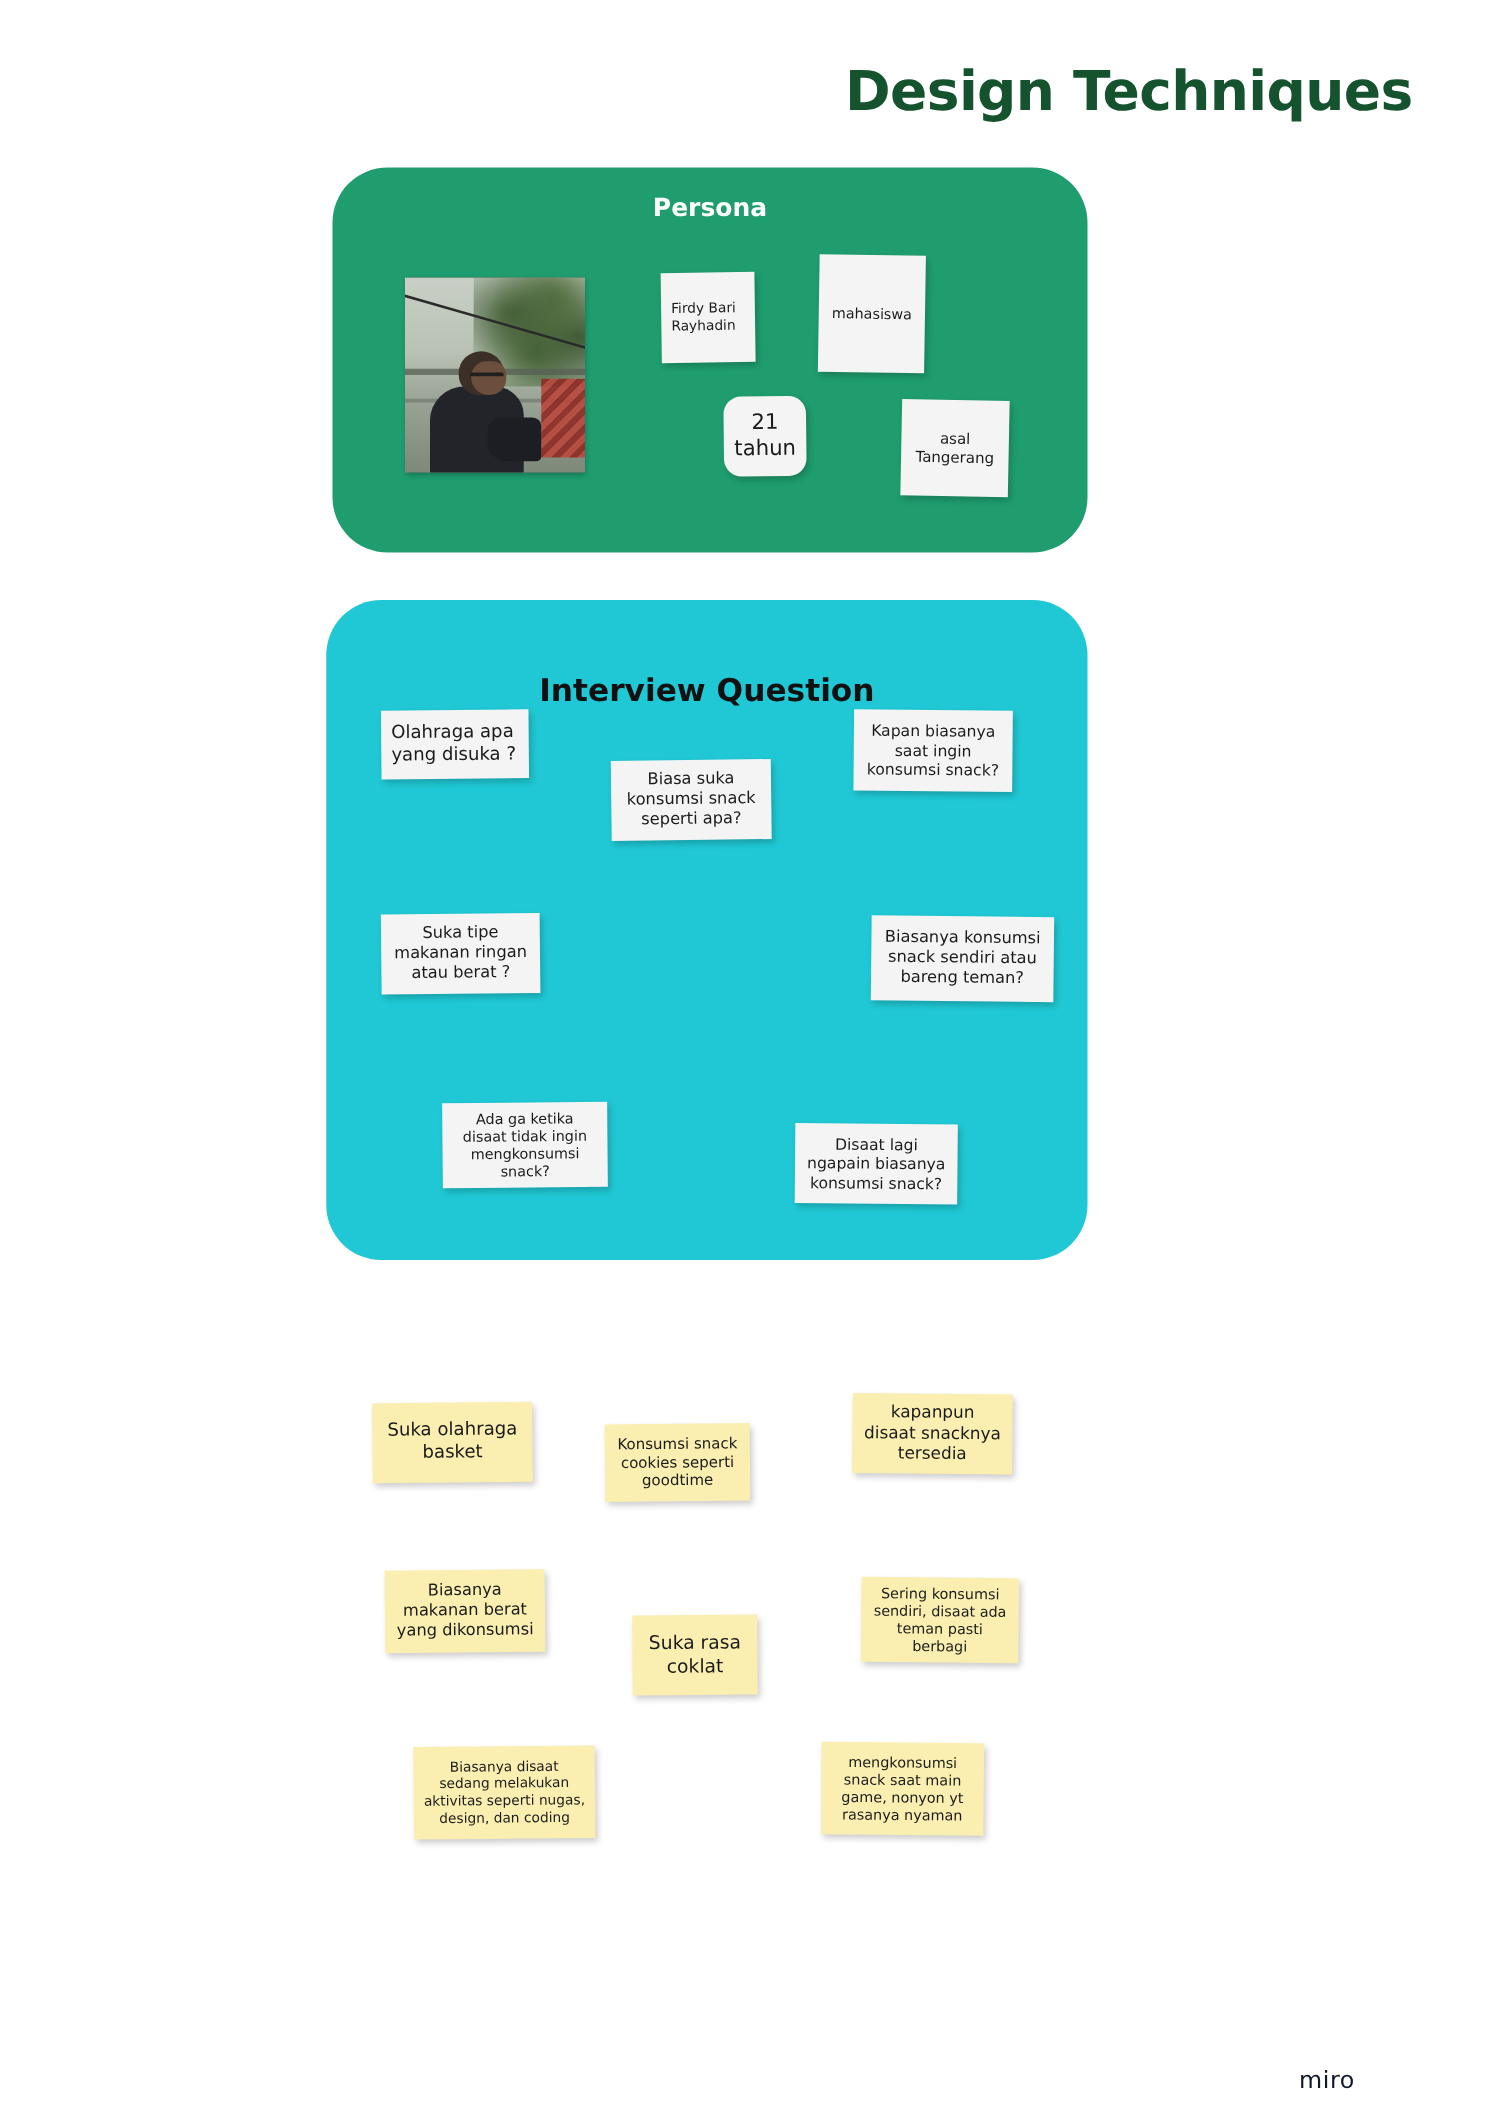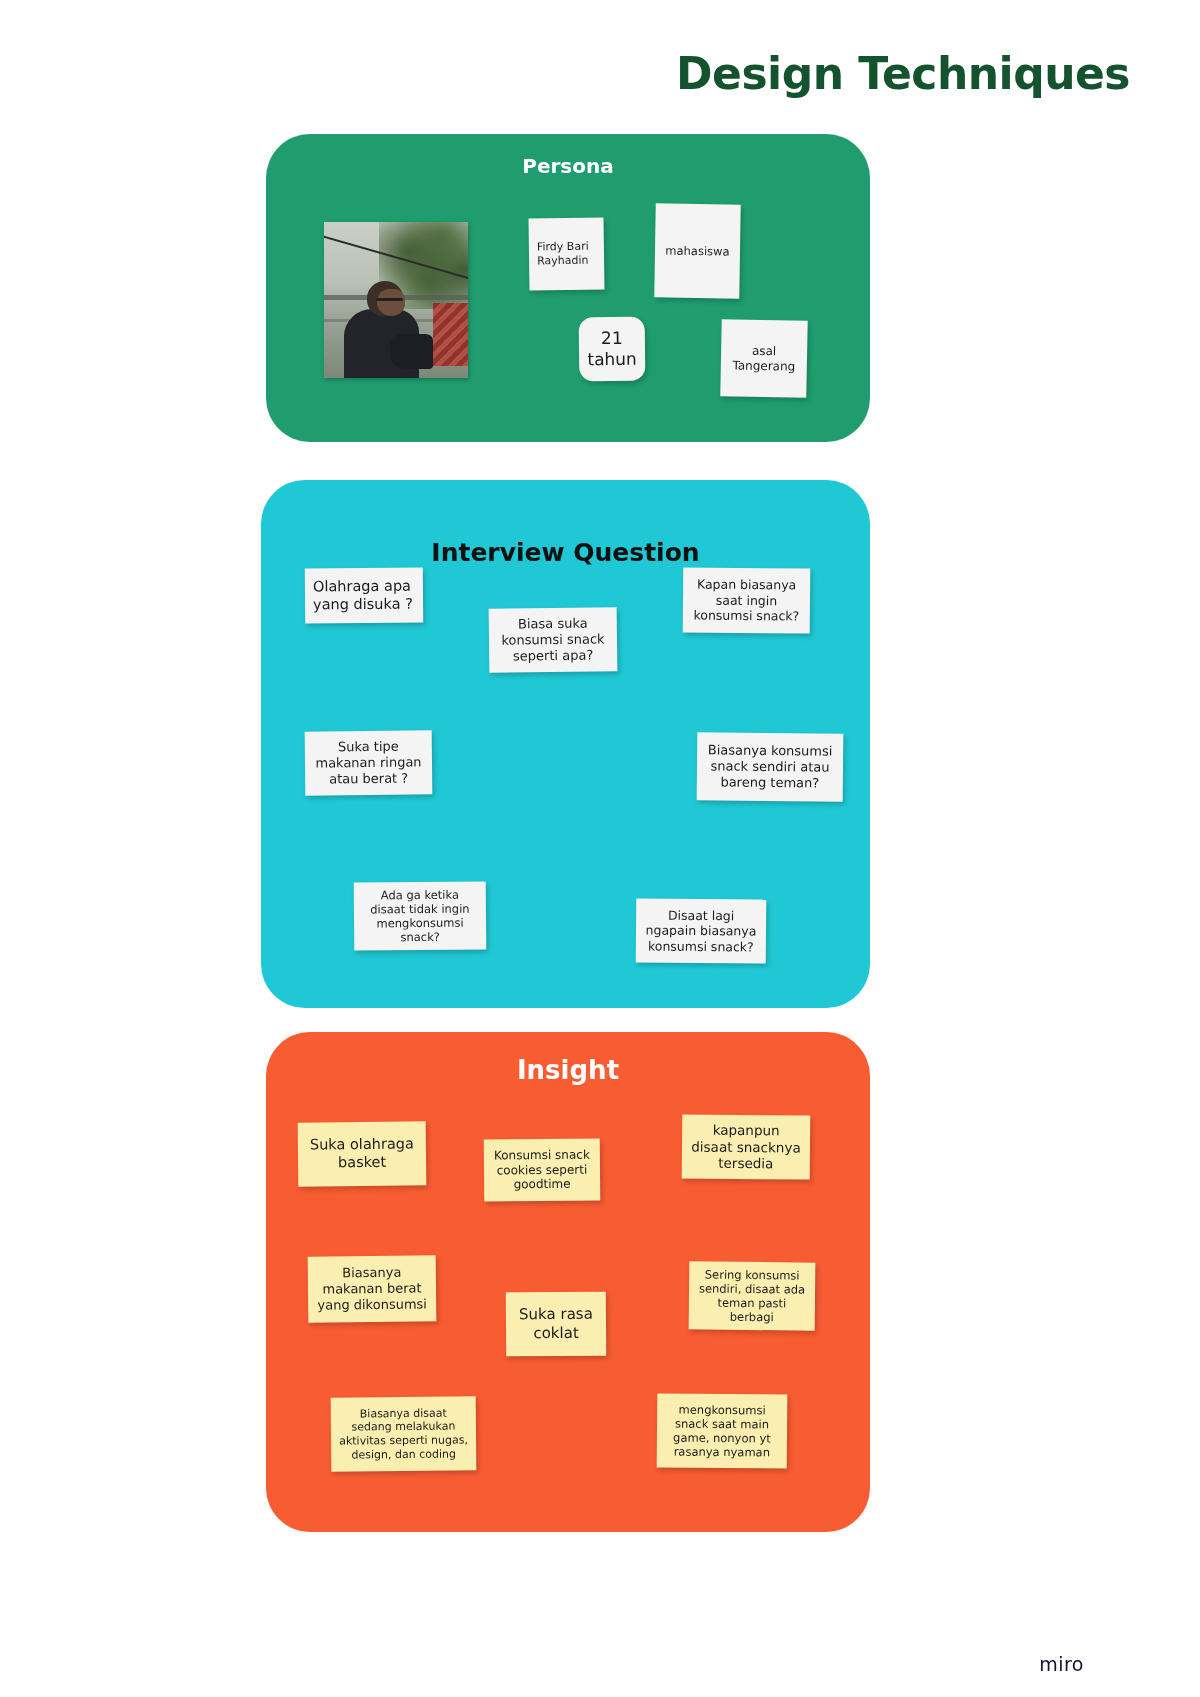--- a/index.html
+++ b/index.html
@@ -213,9 +213,6 @@
 
   <div class="note white" style="left:636px; top:899px; width:130px; height:64px; font-size:12.5px; transform:rotate(0.5deg);">Disaat lagi ngapain biasanya konsumsi snack?</div>
 
-  <div class="panel" id="panel-insight">
-    <div class="panel-title">Insight</div>
-  </div>
 
   <div class="note yellow" style="left:298px; top:1122px; width:128px; height:64px; font-size:14.5px; transform:rotate(-0.6deg);">Suka olahraga basket</div>
 

